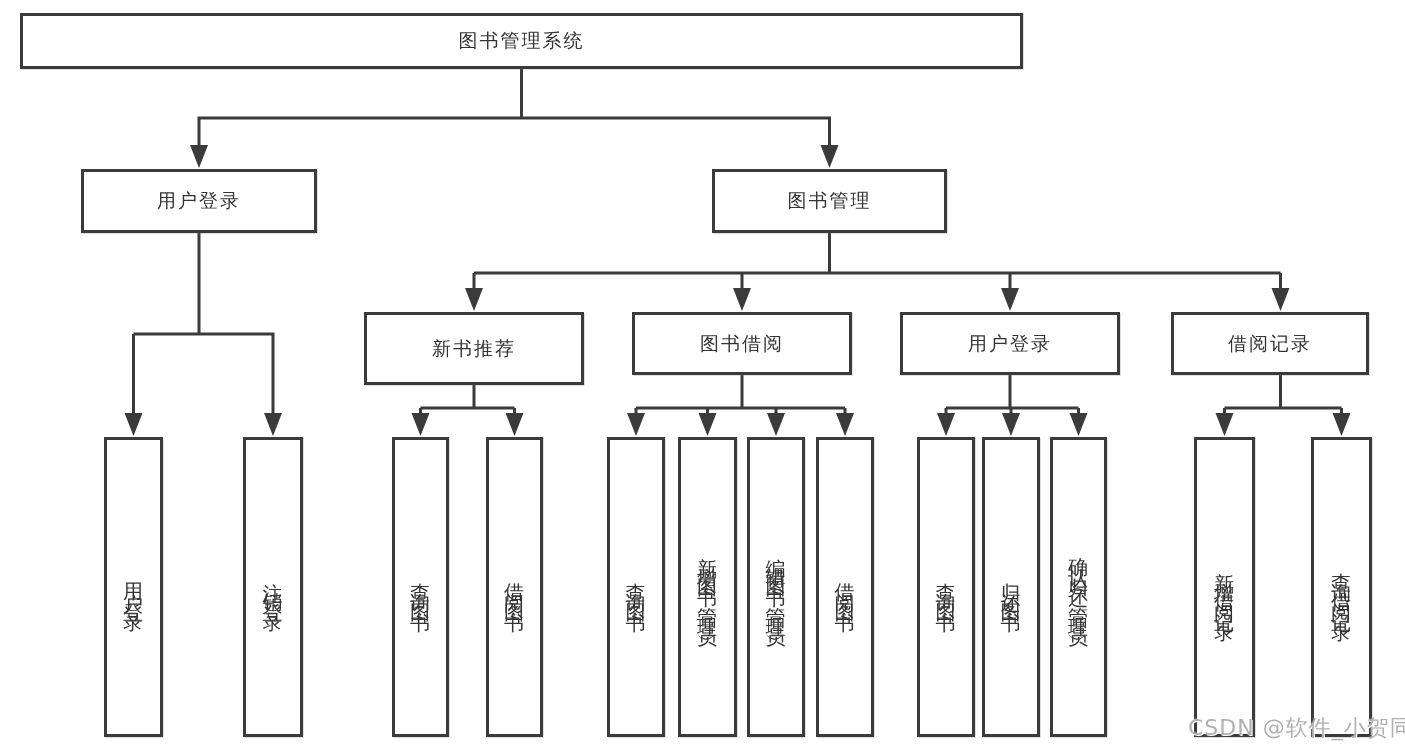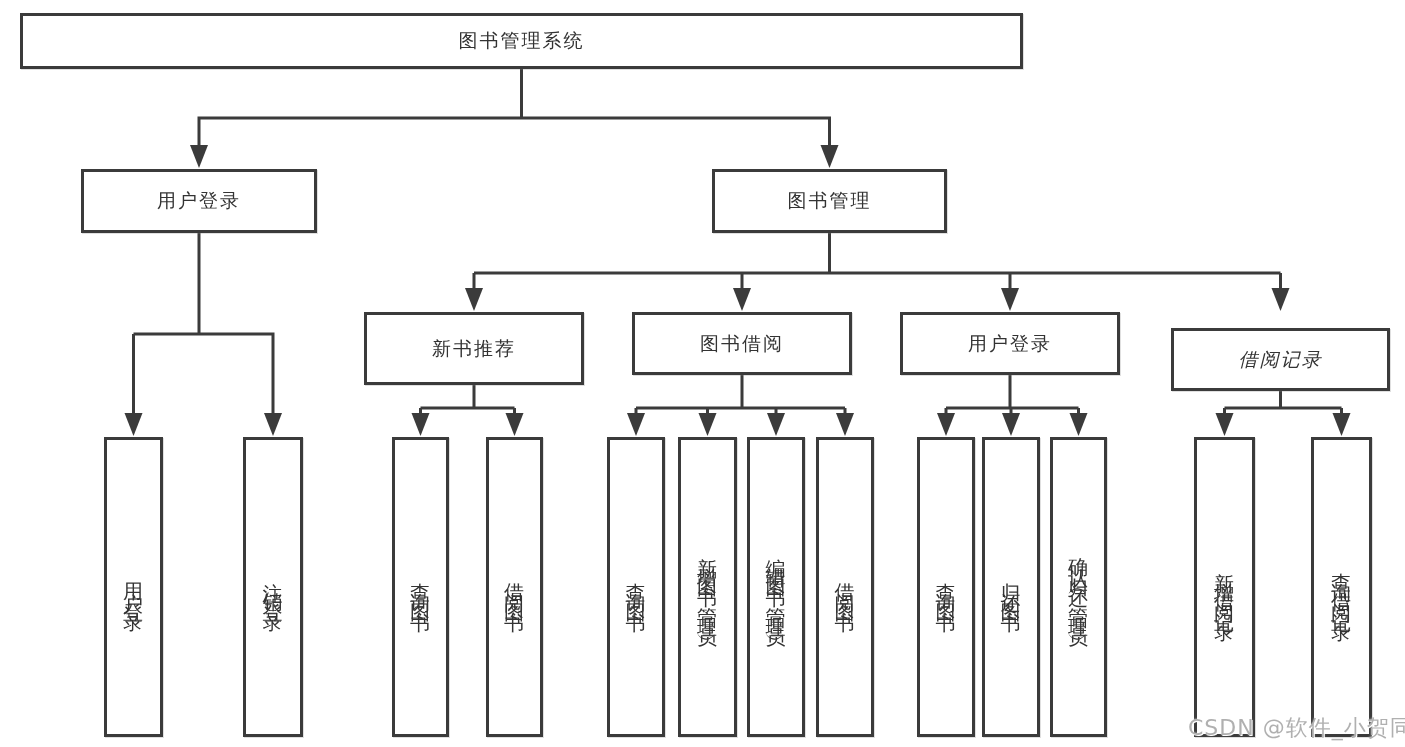--- a/index.html
+++ b/index.html
@@ -44,7 +44,7 @@
   .n-l3a{left:364px;top:312px;width:220px;height:73px;}
   .n-l3b{left:632px;top:312px;width:220px;height:63px;}
   .n-l3c{left:900px;top:312px;width:220px;height:63px;}
-  .n-l3d{left:1171px;top:328px;width:219px;height:63px;font-style:italic;}
+  .n-l3d{left:1171px;top:312px;width:198px;height:63px;}
   
   .leaf{top:437px;height:300px;}
   .g1-0{left:104px;width:59px;}

